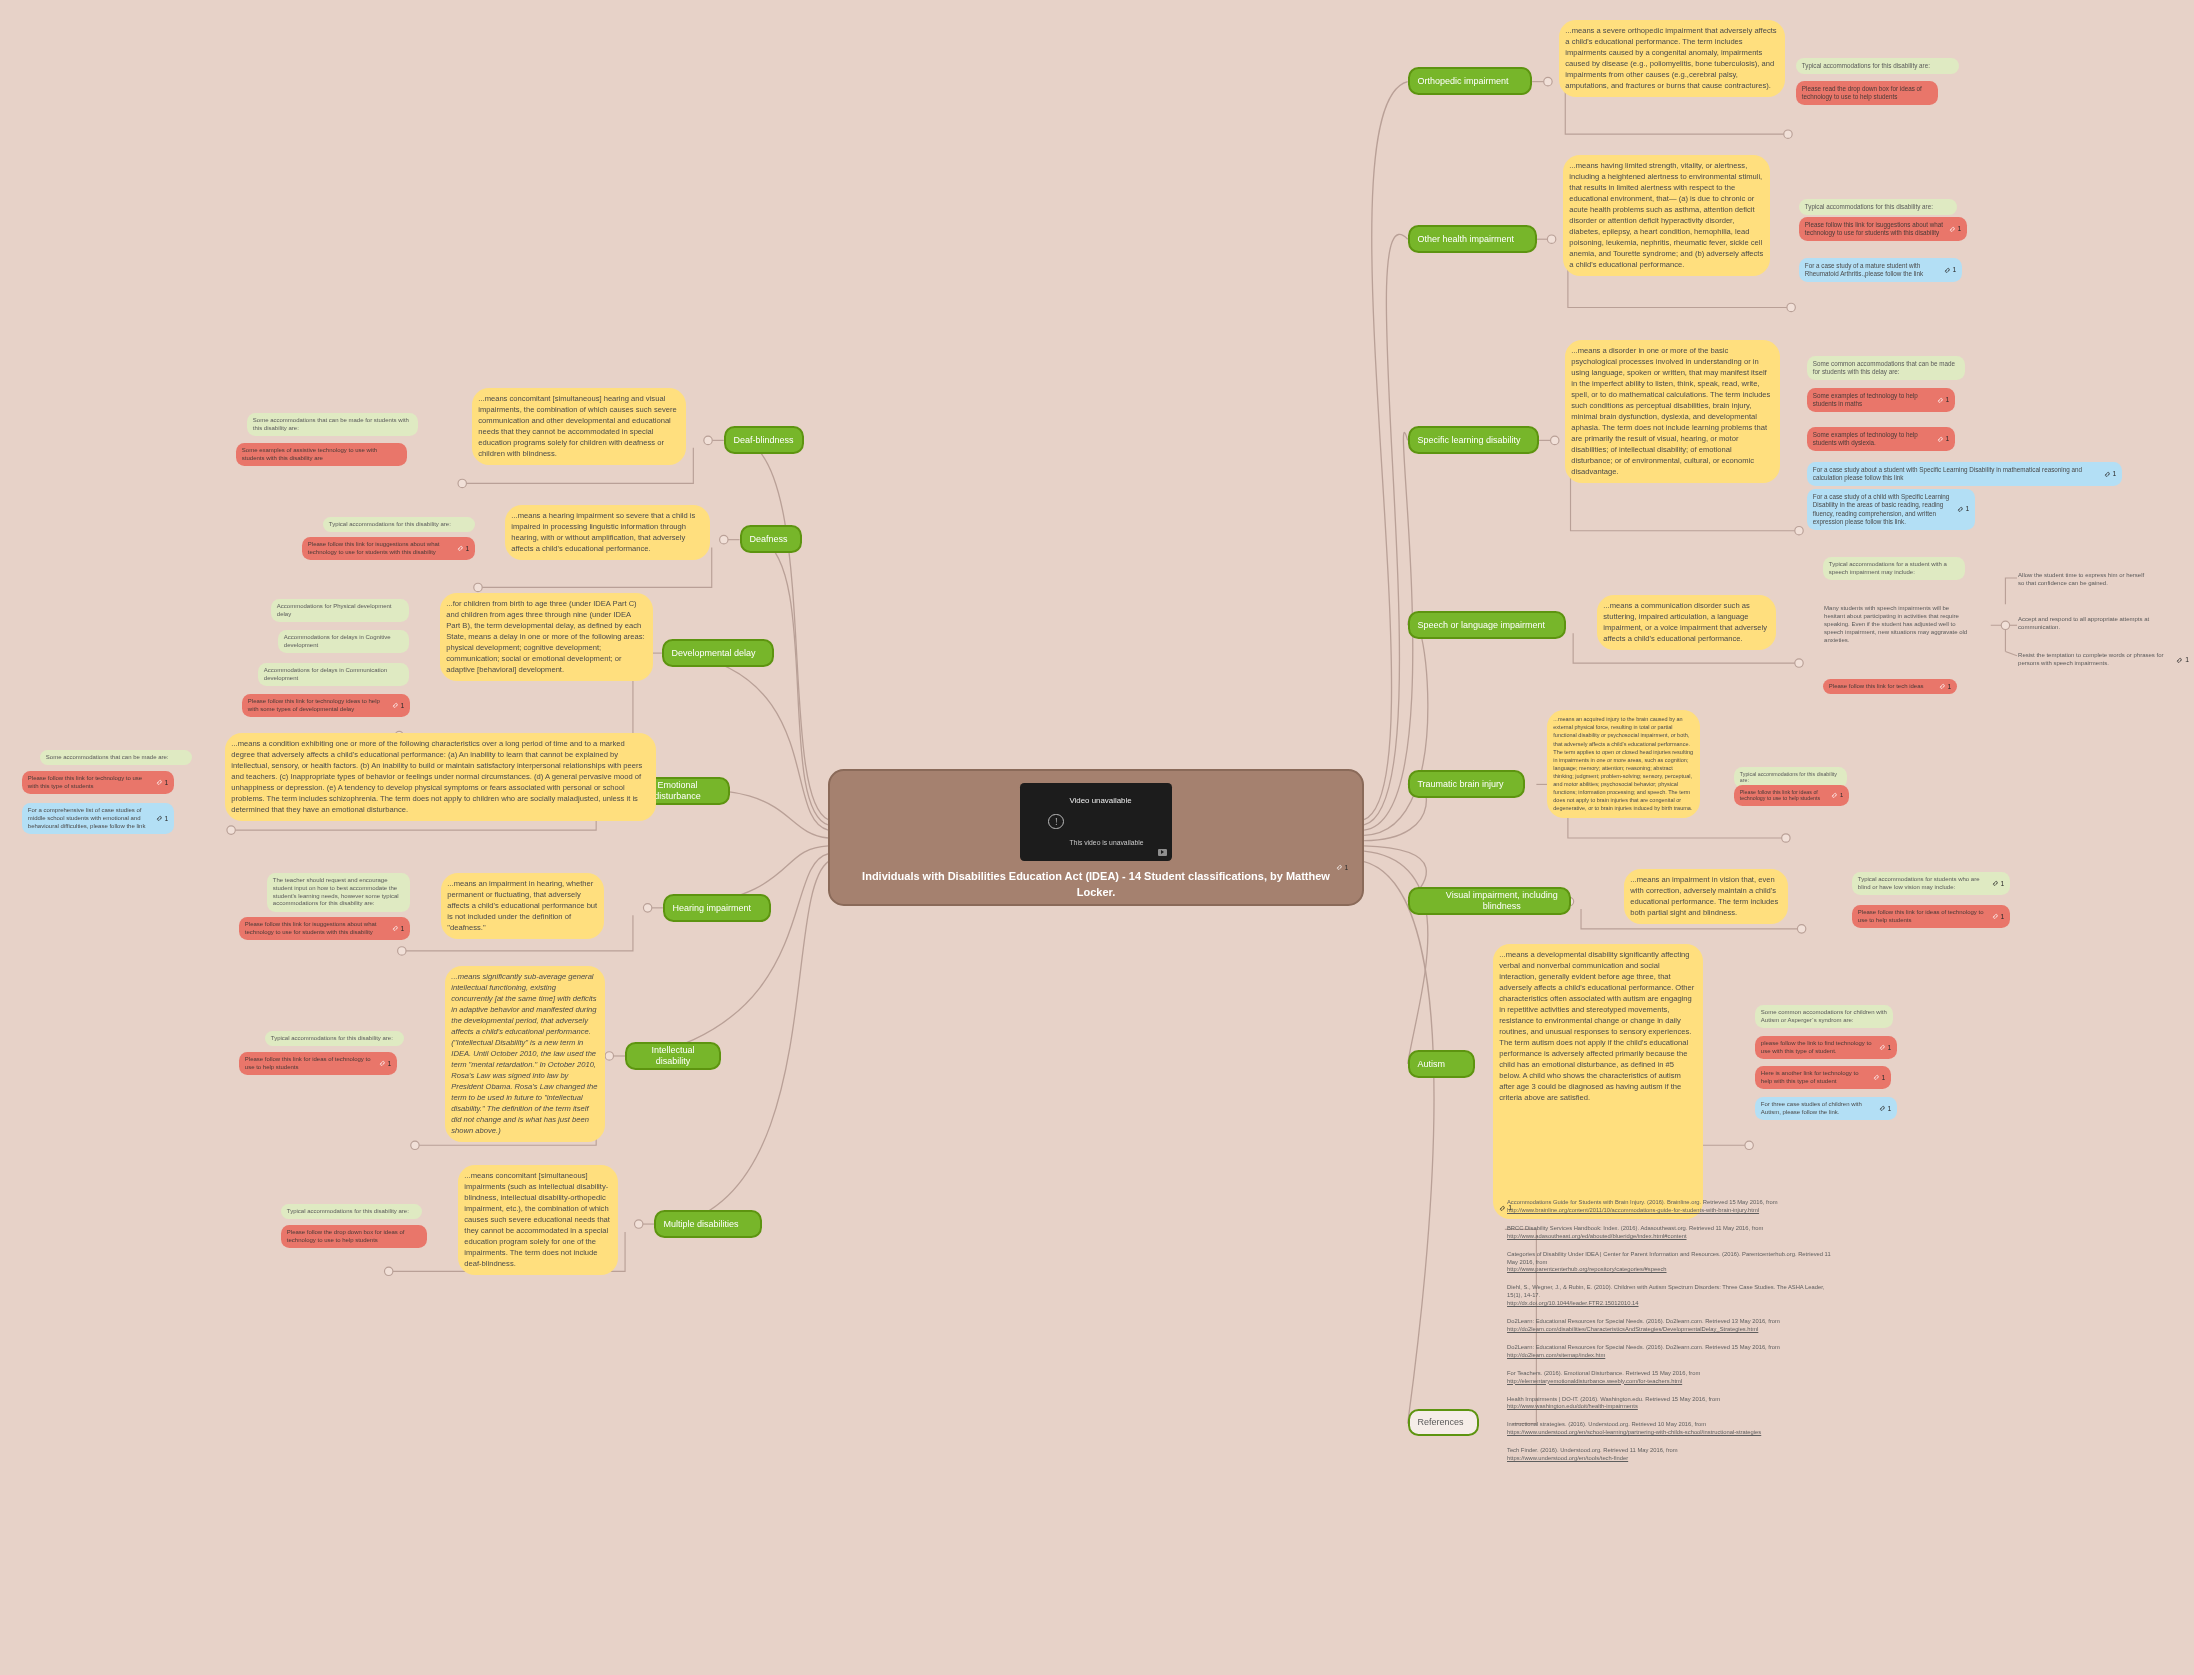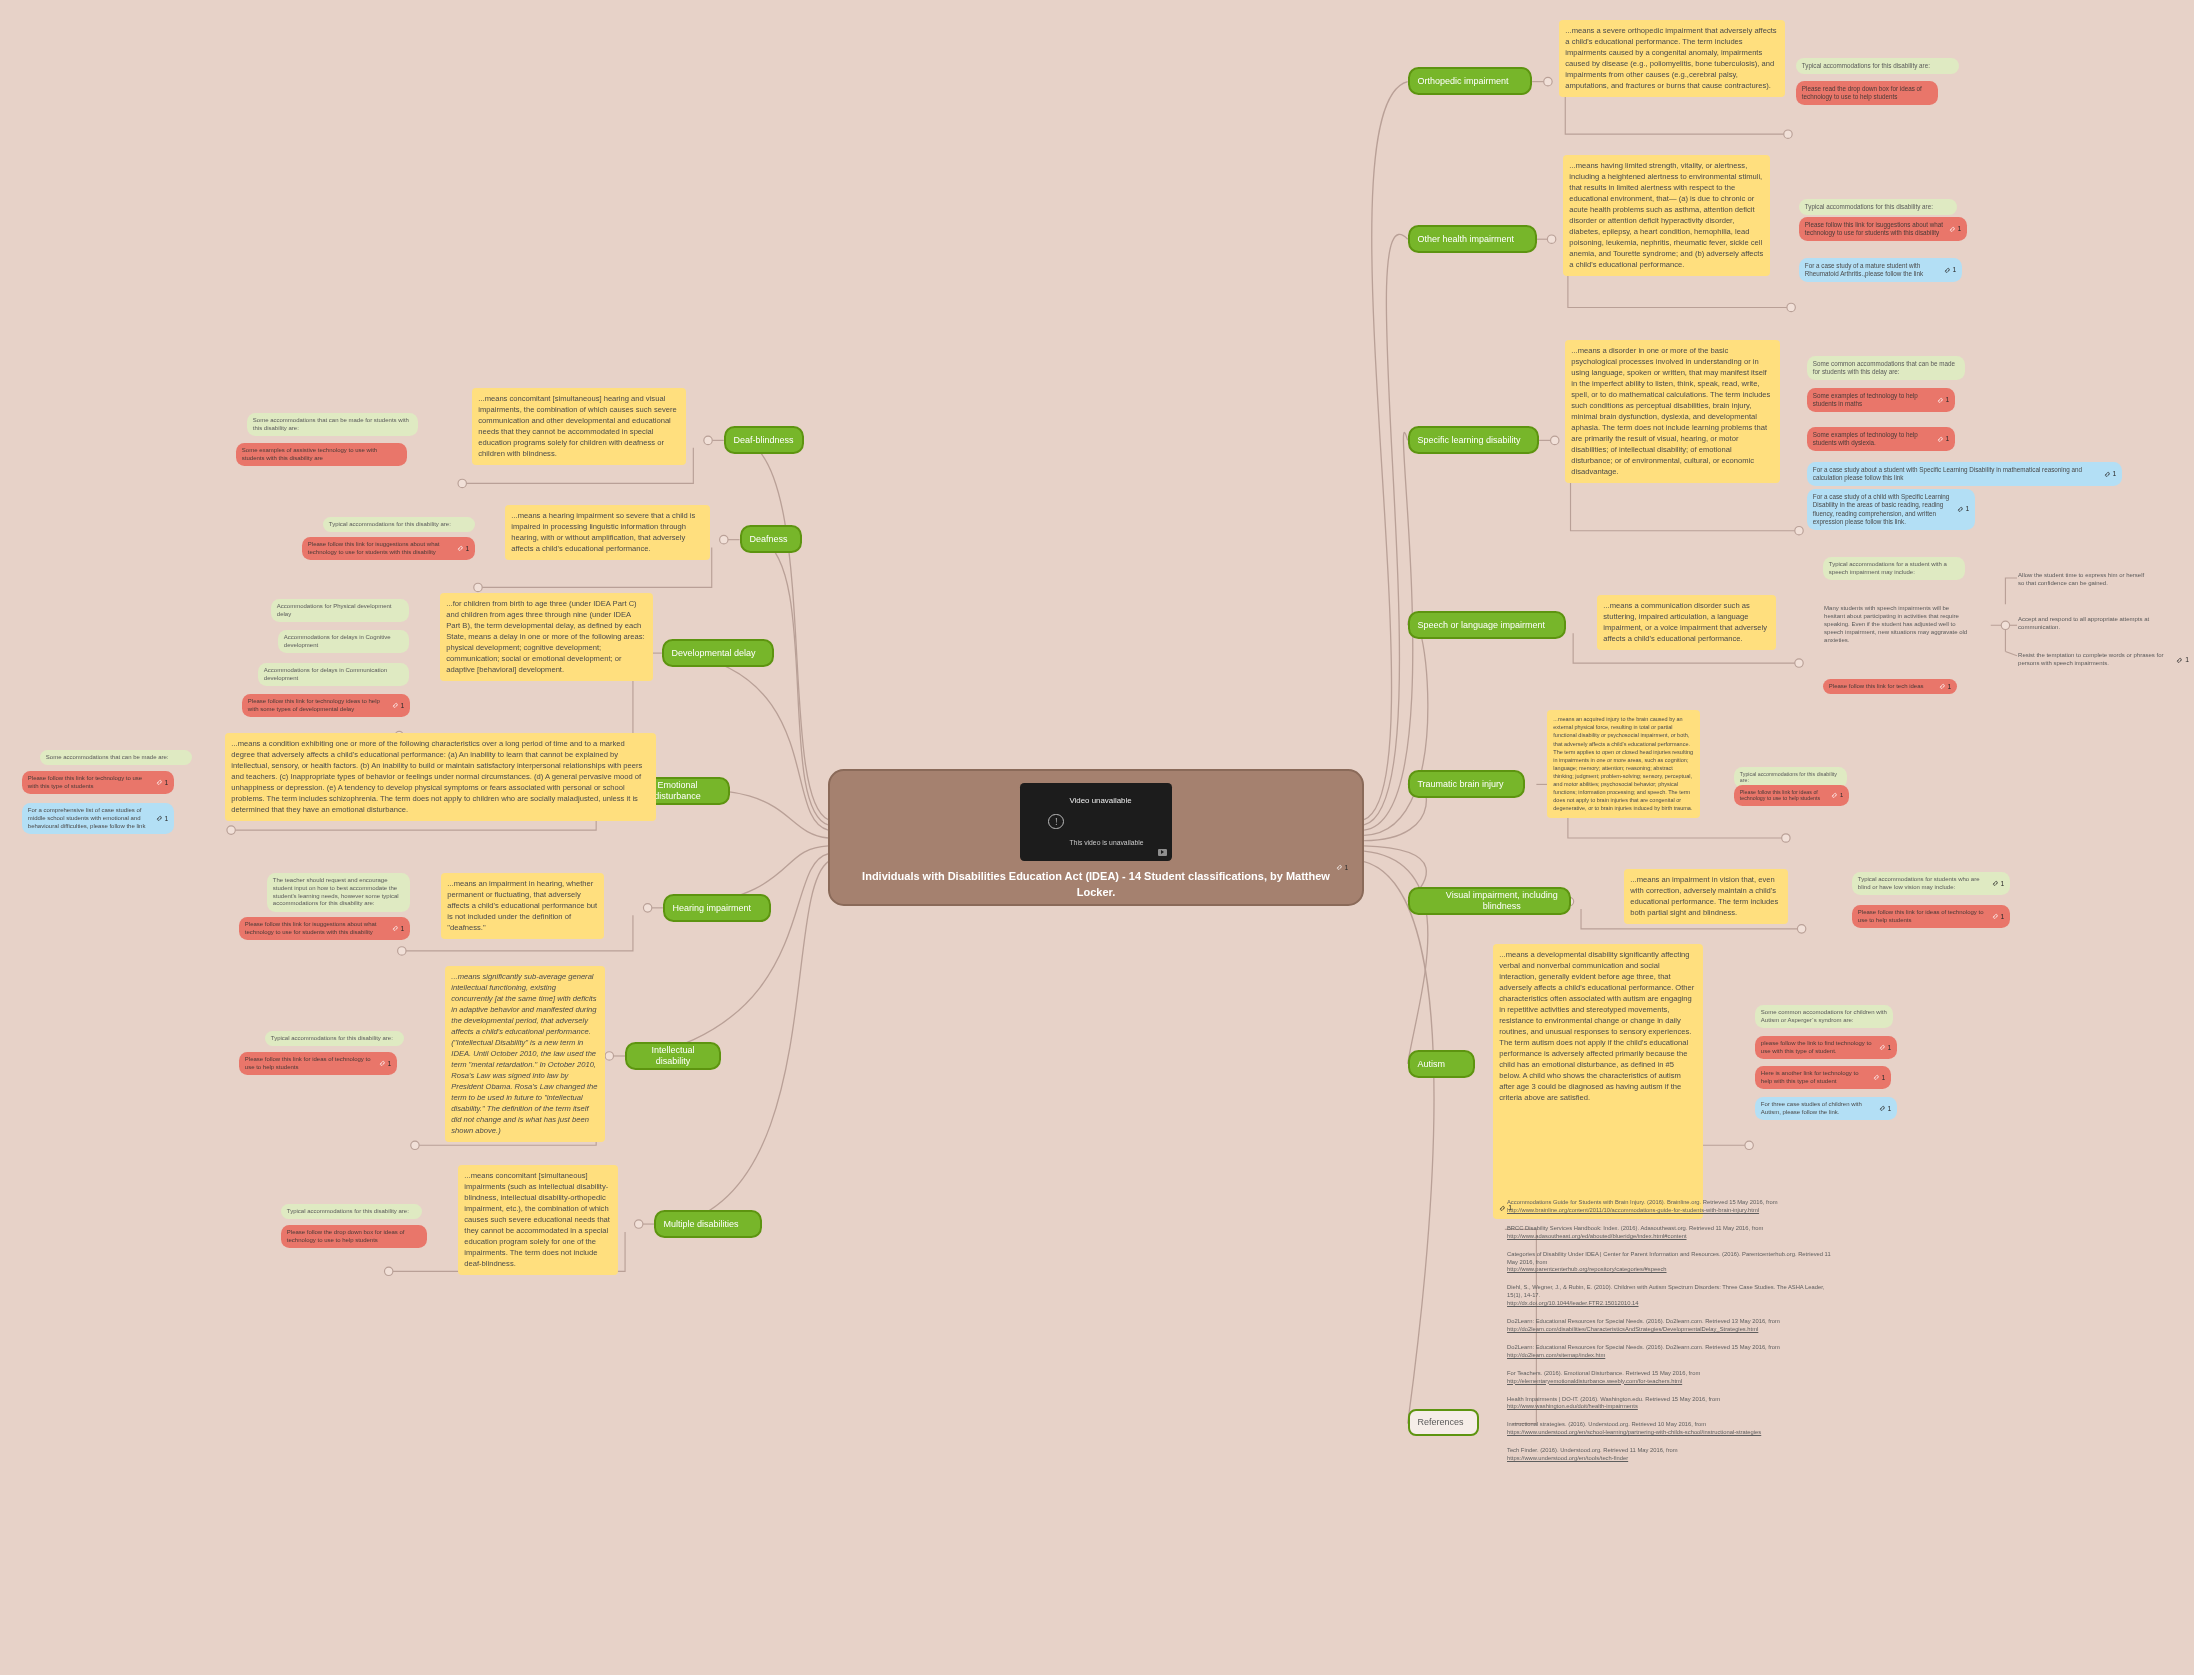--- a/index.html
+++ b/index.html
@@ -66,7 +66,7 @@
 
   
   .yellow{
-    background:#ffdf7e;border-radius:4px;color:#4b4b4b;
+    background:#ffdf7e;border-radius:17px;color:#4b4b4b;
     padding:5.3px 6.3px;
   }
   

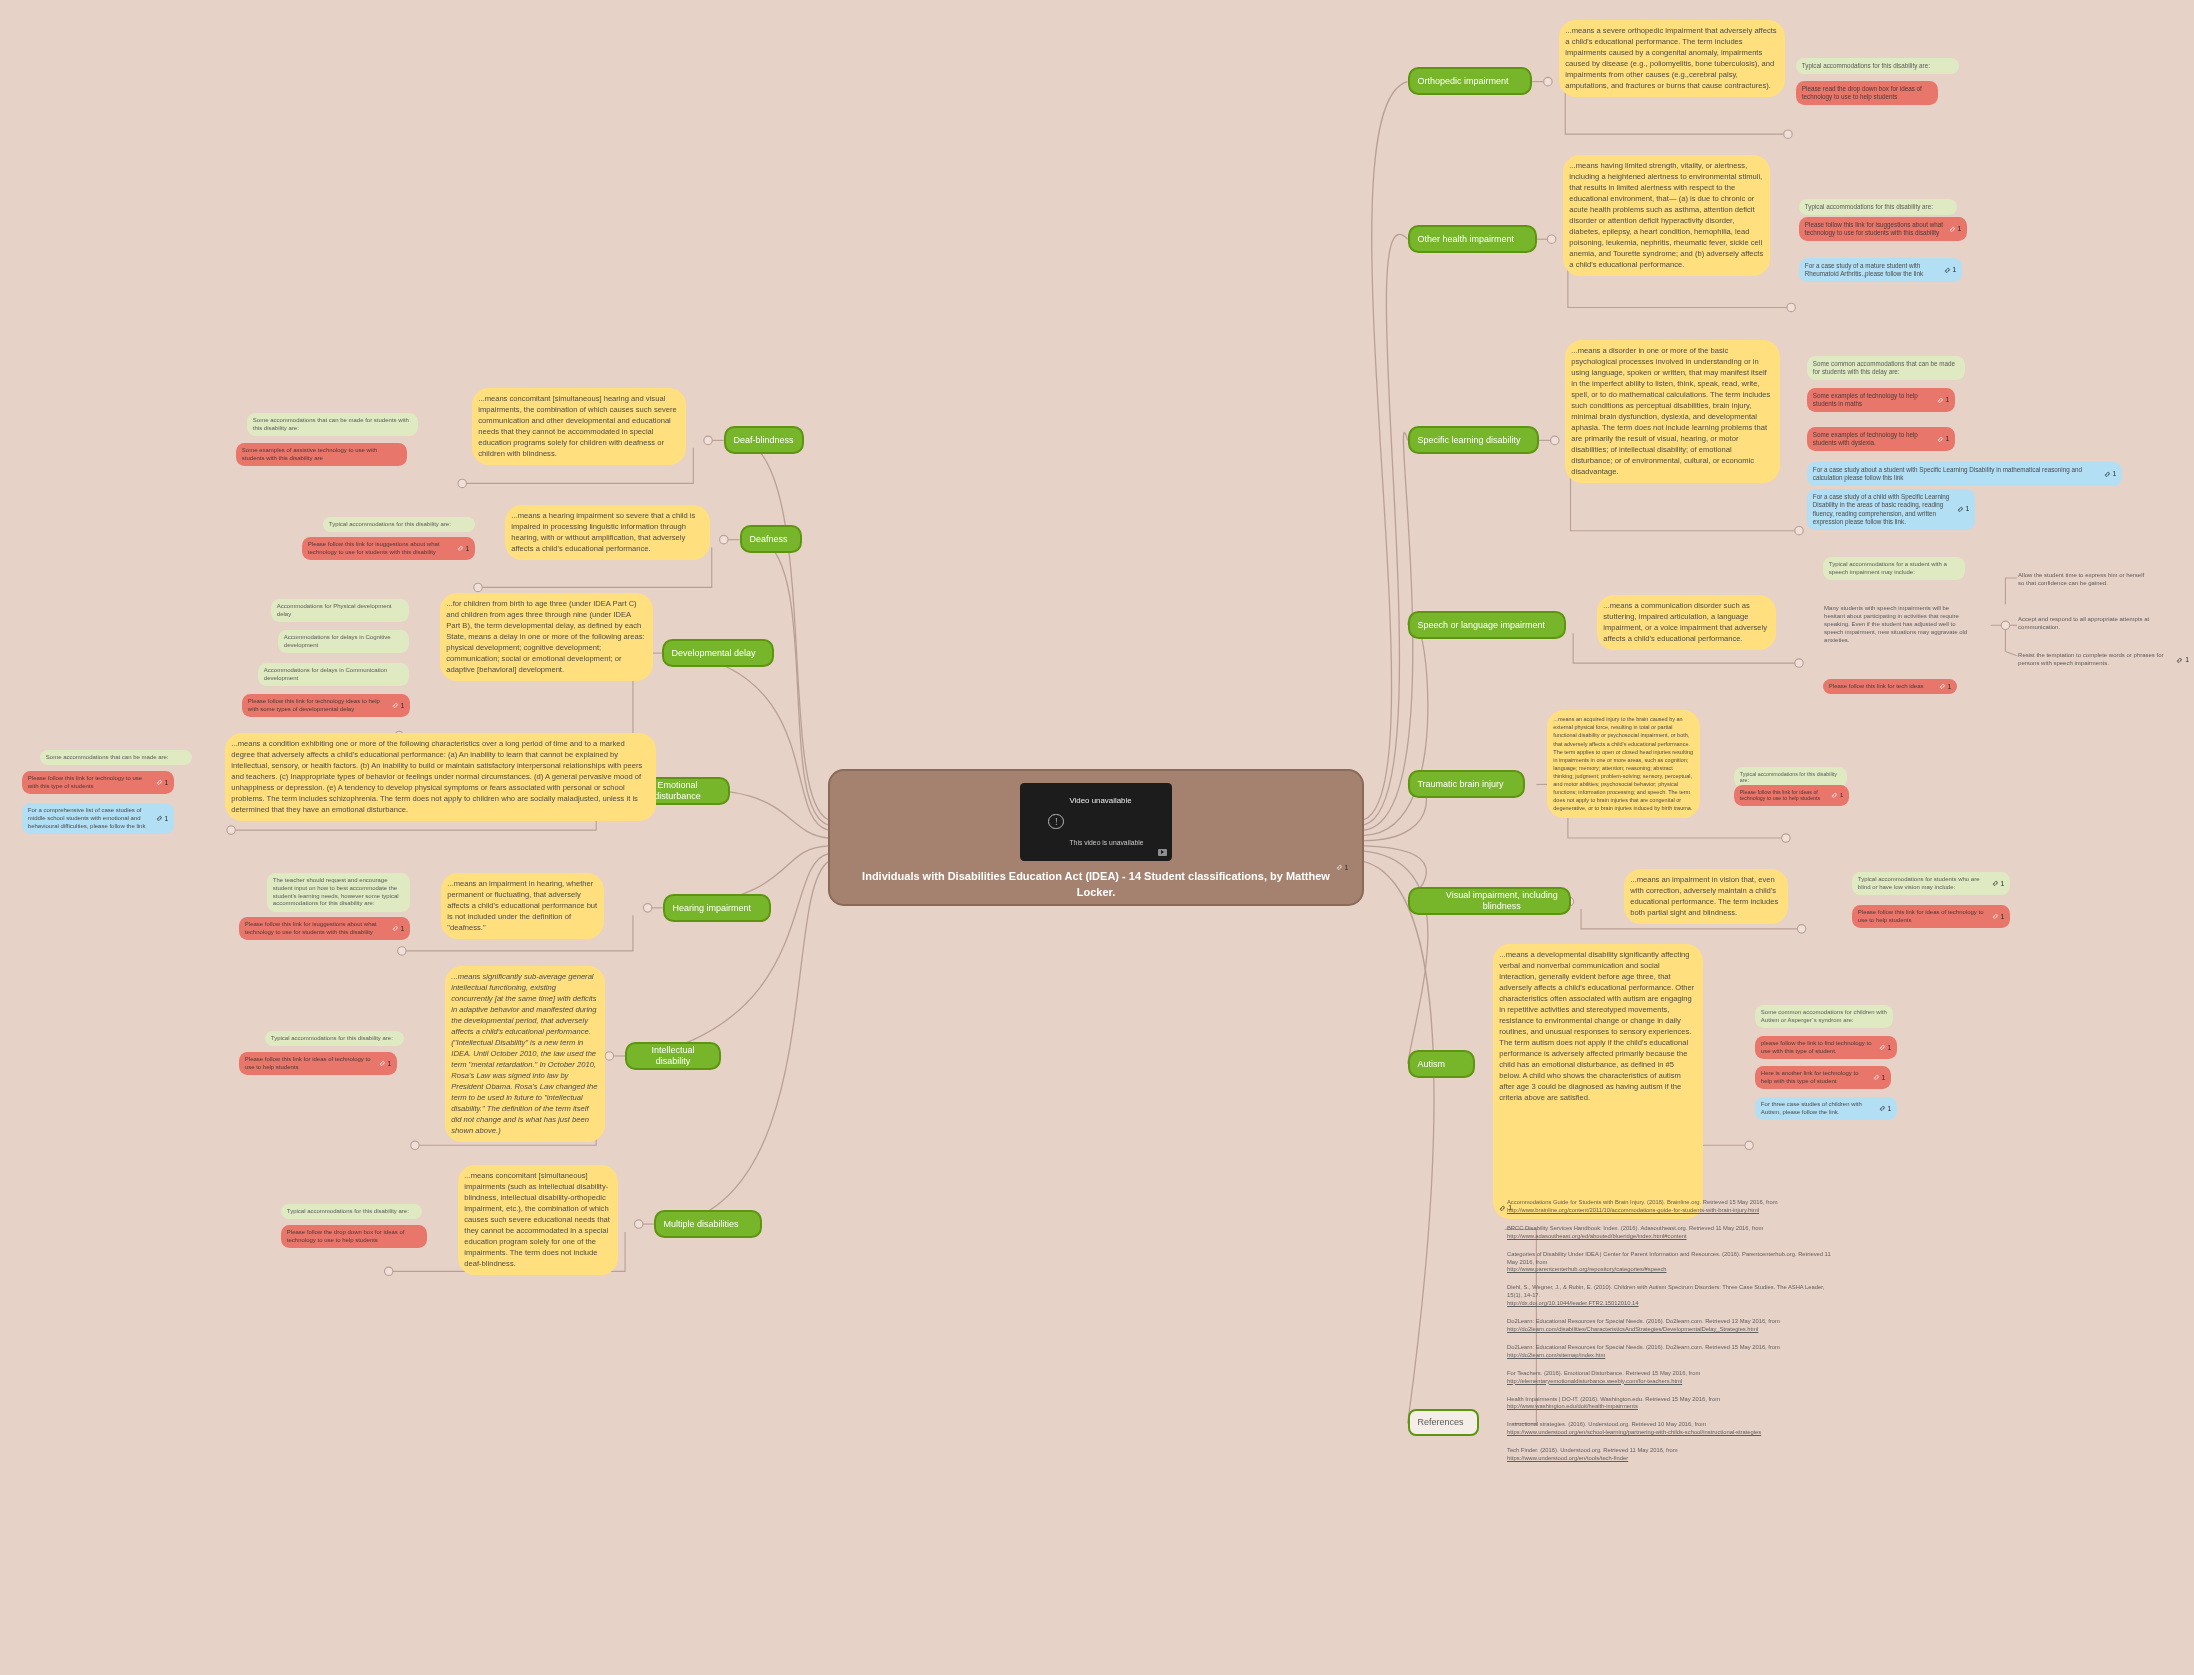--- a/index.html
+++ b/index.html
@@ -590,7 +590,7 @@
     <span>Please follow the drop down box for ideas of technology to use to help students</span>
   </div>
 
-  <div class="node green refs" style="left:1408px;top:1409px;width:71px;height:27px;font-size:9px;border-radius:8px;">
+  <div class="node green refs" style="left:1408px;top:1409px;width:71px;height:27px;font-size:9px;">
     <span>References</span>
   </div>
 

